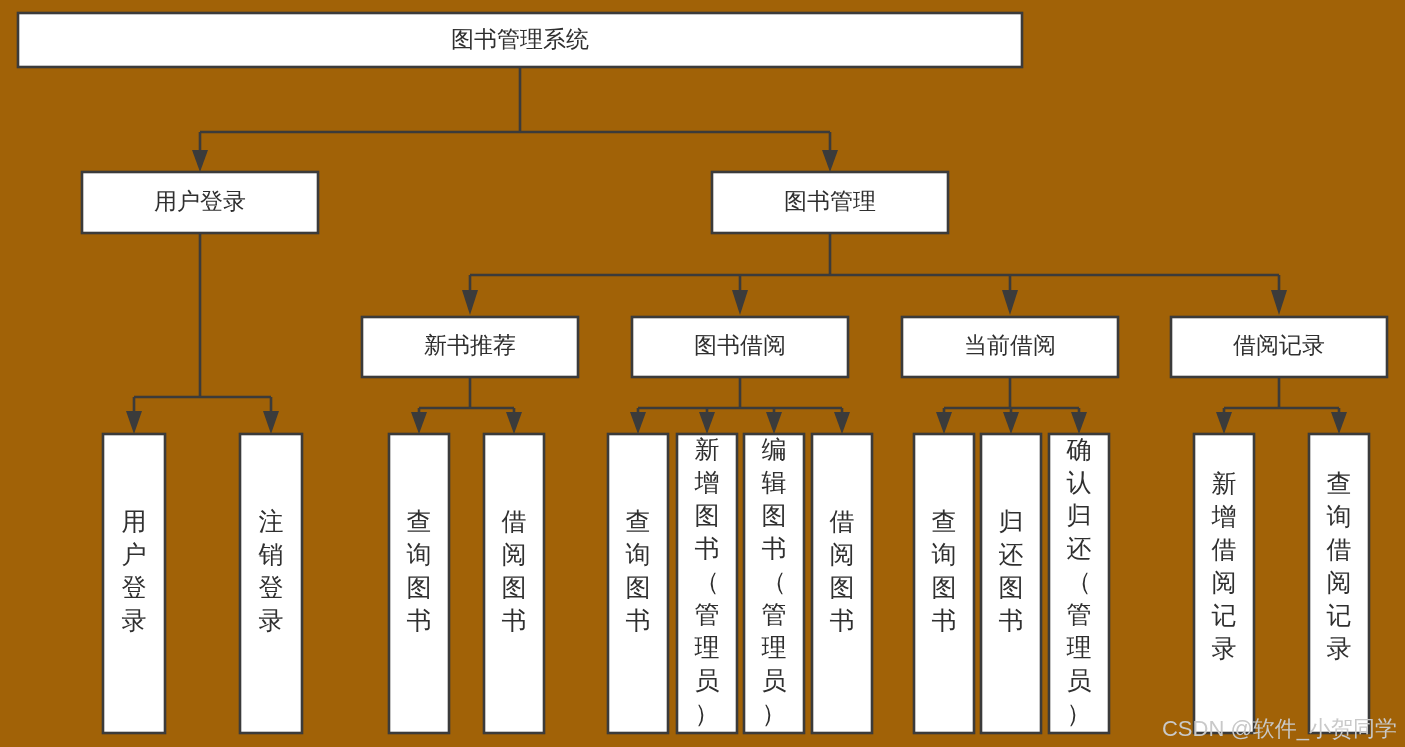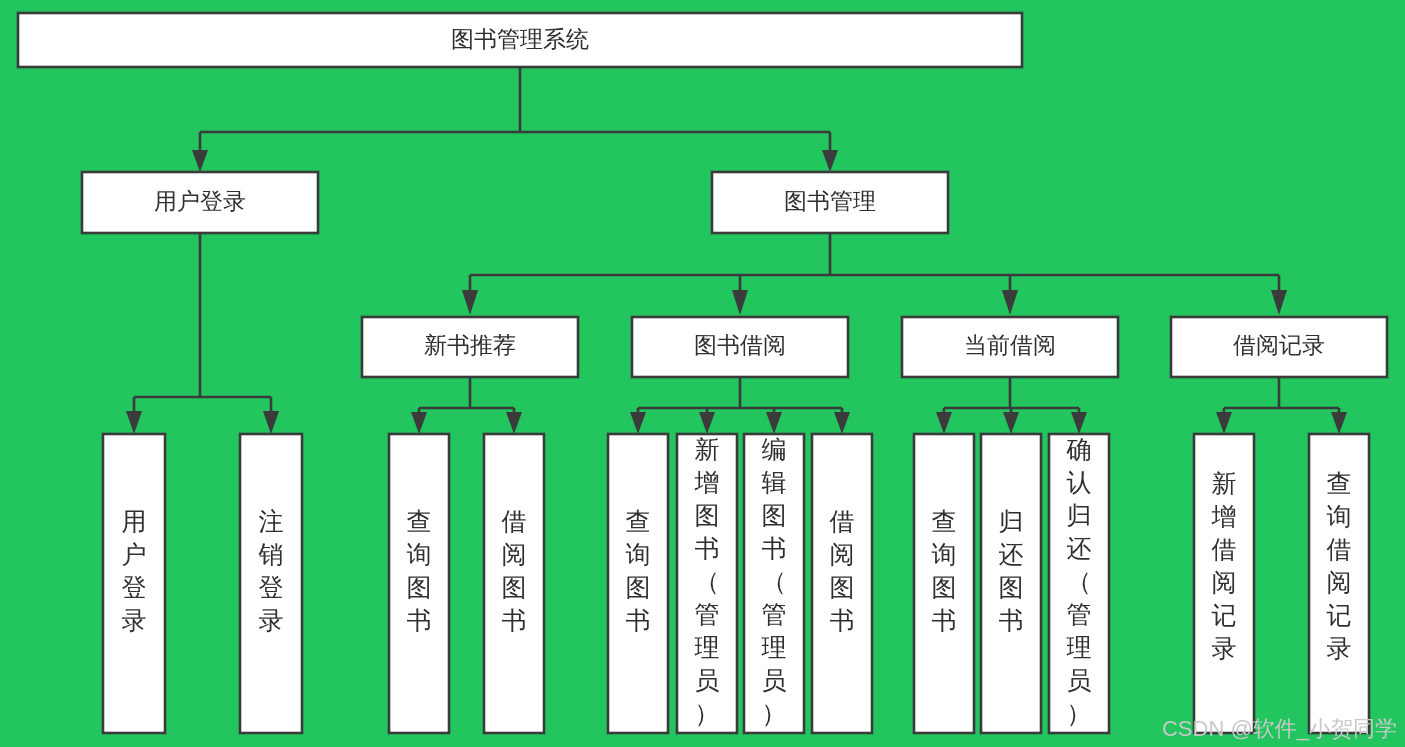--- a/index.html
+++ b/index.html
@@ -15,7 +15,7 @@
     position: relative;
     width: 1405px;
     height: 747px;
-    background: #22c55e;
+    background: #a16207;
     overflow: hidden;
   }
   svg.diagram-canvas {

